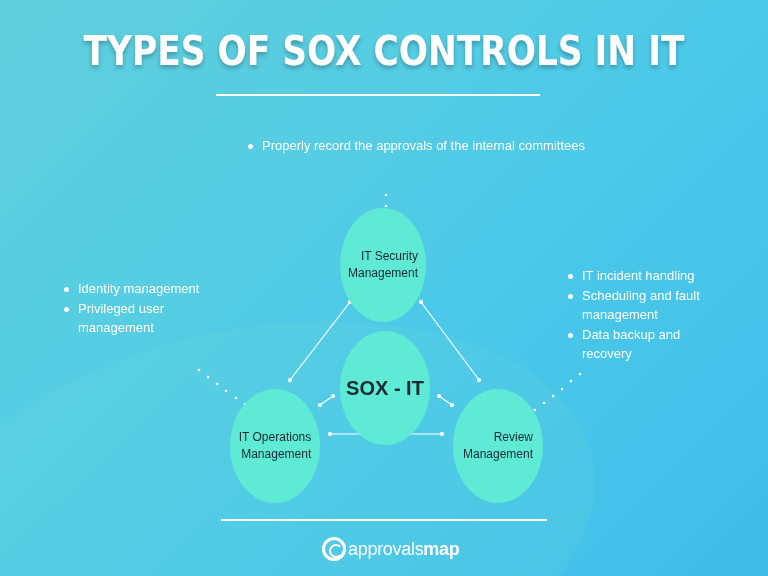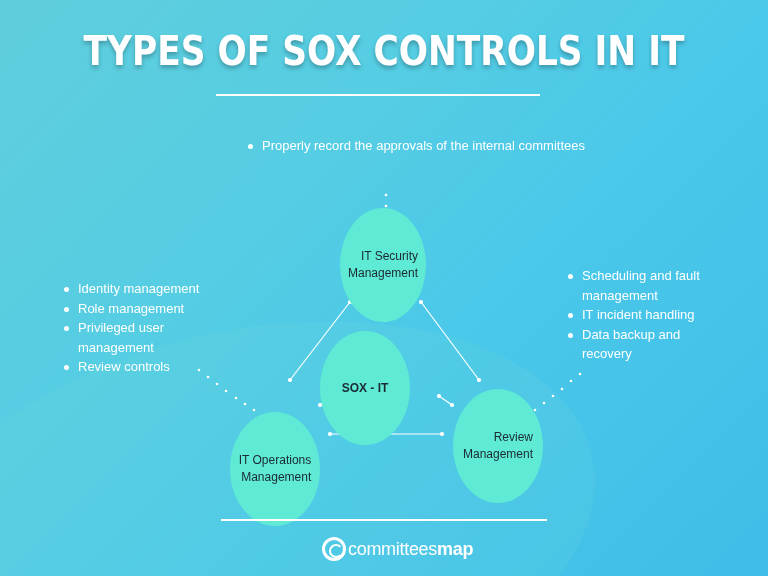--- a/index.html
+++ b/index.html
@@ -90,8 +90,8 @@
 </ul>
 
 <ul class="bullets bl-right">
+  <li> IT incident handling</li>
   <li>Scheduling and fault management</li>
-  <li> IT incident handling</li>
   <li>Data backup and recovery</li>
 </ul>
 

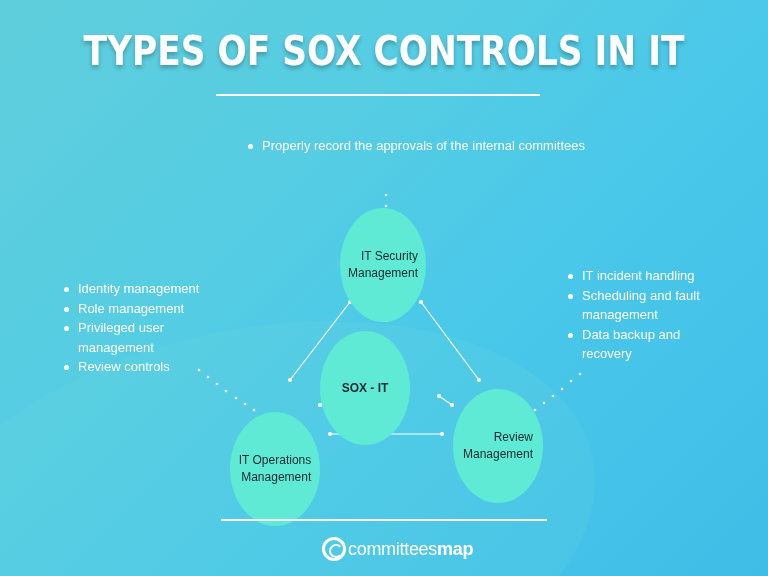--- a/index.html
+++ b/index.html
@@ -84,7 +84,6 @@
 
 <ul class="bullets bl-left">
   <li>Identity management</li>
-  <li>Role management</li>
   <li>Privileged user management</li>
   <li>Review controls</li>
 </ul>

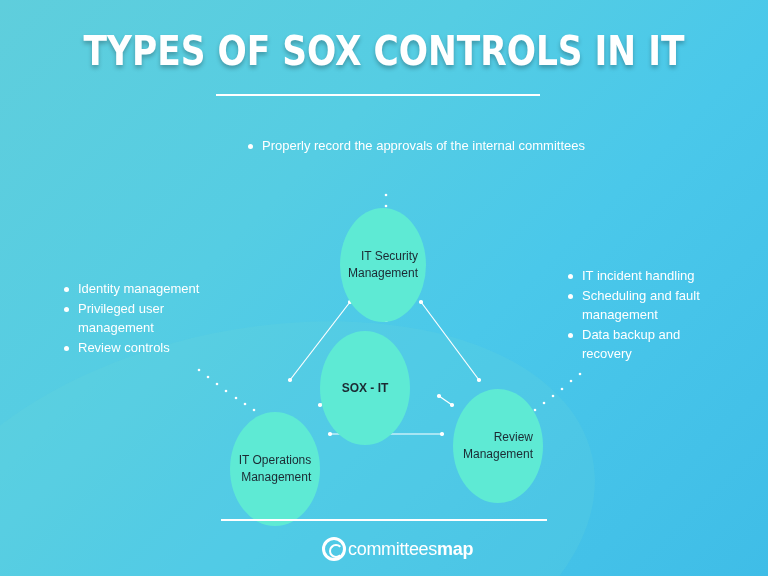--- a/index.html
+++ b/index.html
@@ -85,7 +85,6 @@
 <ul class="bullets bl-left">
   <li>Identity management</li>
   <li>Privileged user management</li>
-  <li>Review controls</li>
 </ul>
 
 <ul class="bullets bl-right">

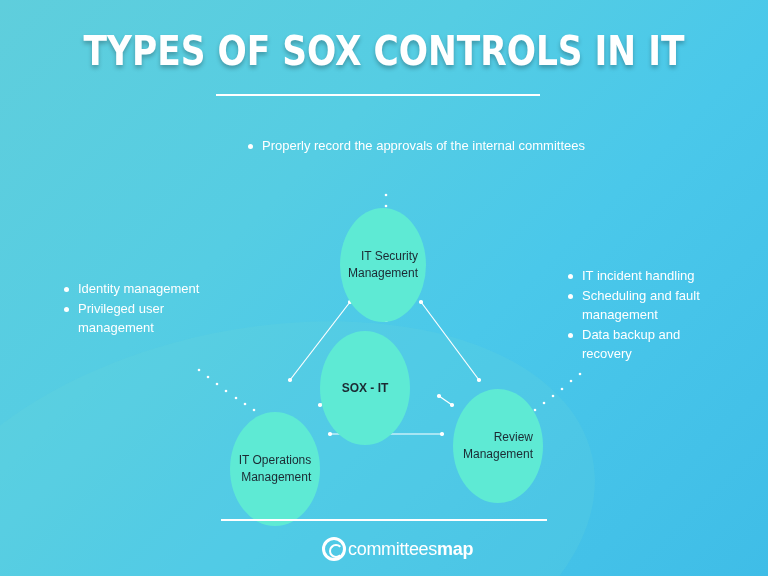--- a/index.html
+++ b/index.html
@@ -49,7 +49,7 @@
     text-align:right; font-size:12px; line-height:17px;
   }
   .node-sec { left:340px; top:208px; width:86px; height:114px; }
-  .node-center { left:320px; top:331px; width:90px; height:114px; font-weight:bold; font-size:12px; }
+  .node-center { left:340px; top:331px; width:90px; height:114px; font-weight:bold; font-size:20px; }
   .node-ops { left:230px; top:412px; width:90px; height:114px; }
   .node-chg { left:453px; top:389px; width:90px; height:114px; }
 

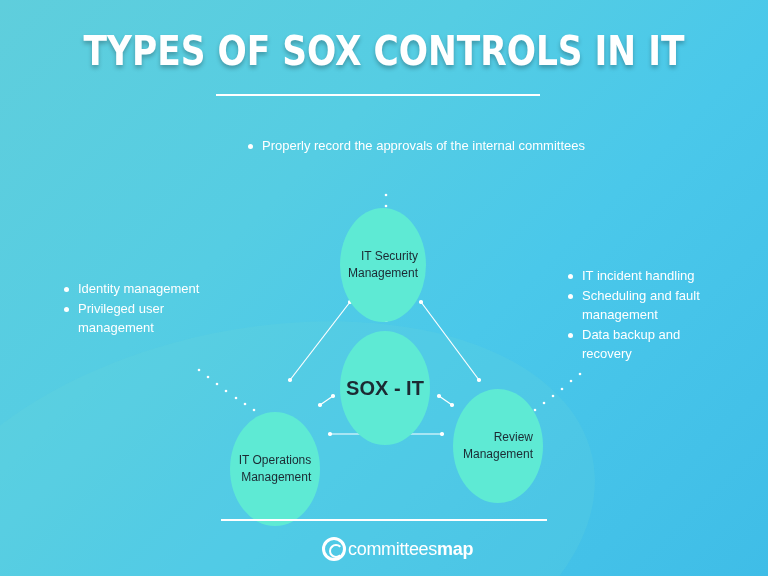--- a/index.html
+++ b/index.html
@@ -50,7 +50,7 @@
   }
   .node-sec { left:340px; top:208px; width:86px; height:114px; }
   .node-center { left:340px; top:331px; width:90px; height:114px; font-weight:bold; font-size:20px; }
-  .node-ops { left:230px; top:412px; width:90px; height:114px; }
+  .node-ops { left:230px; top:389px; width:90px; height:114px; }
   .node-chg { left:453px; top:389px; width:90px; height:114px; }
 
   svg.connectors { position:absolute; left:0; top:0; }

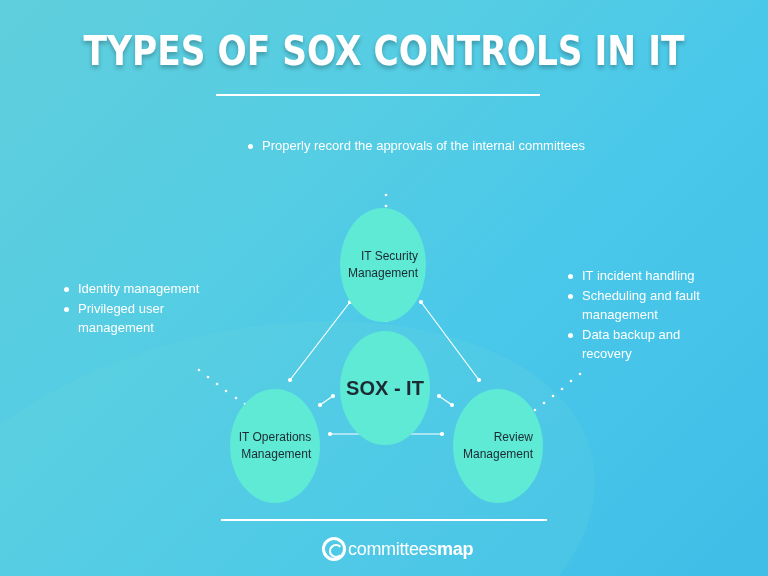--- a/index.html
+++ b/index.html
@@ -169,7 +169,7 @@
 
 <div class="logo">
   <div class="logo-icon"></div>
-  <div class="logo-text"><span>committees</span><b>map</b></div>
+  <div class="logo-text"><span>approvals</span><b>map</b></div>
 </div>
 
 </body></html>

